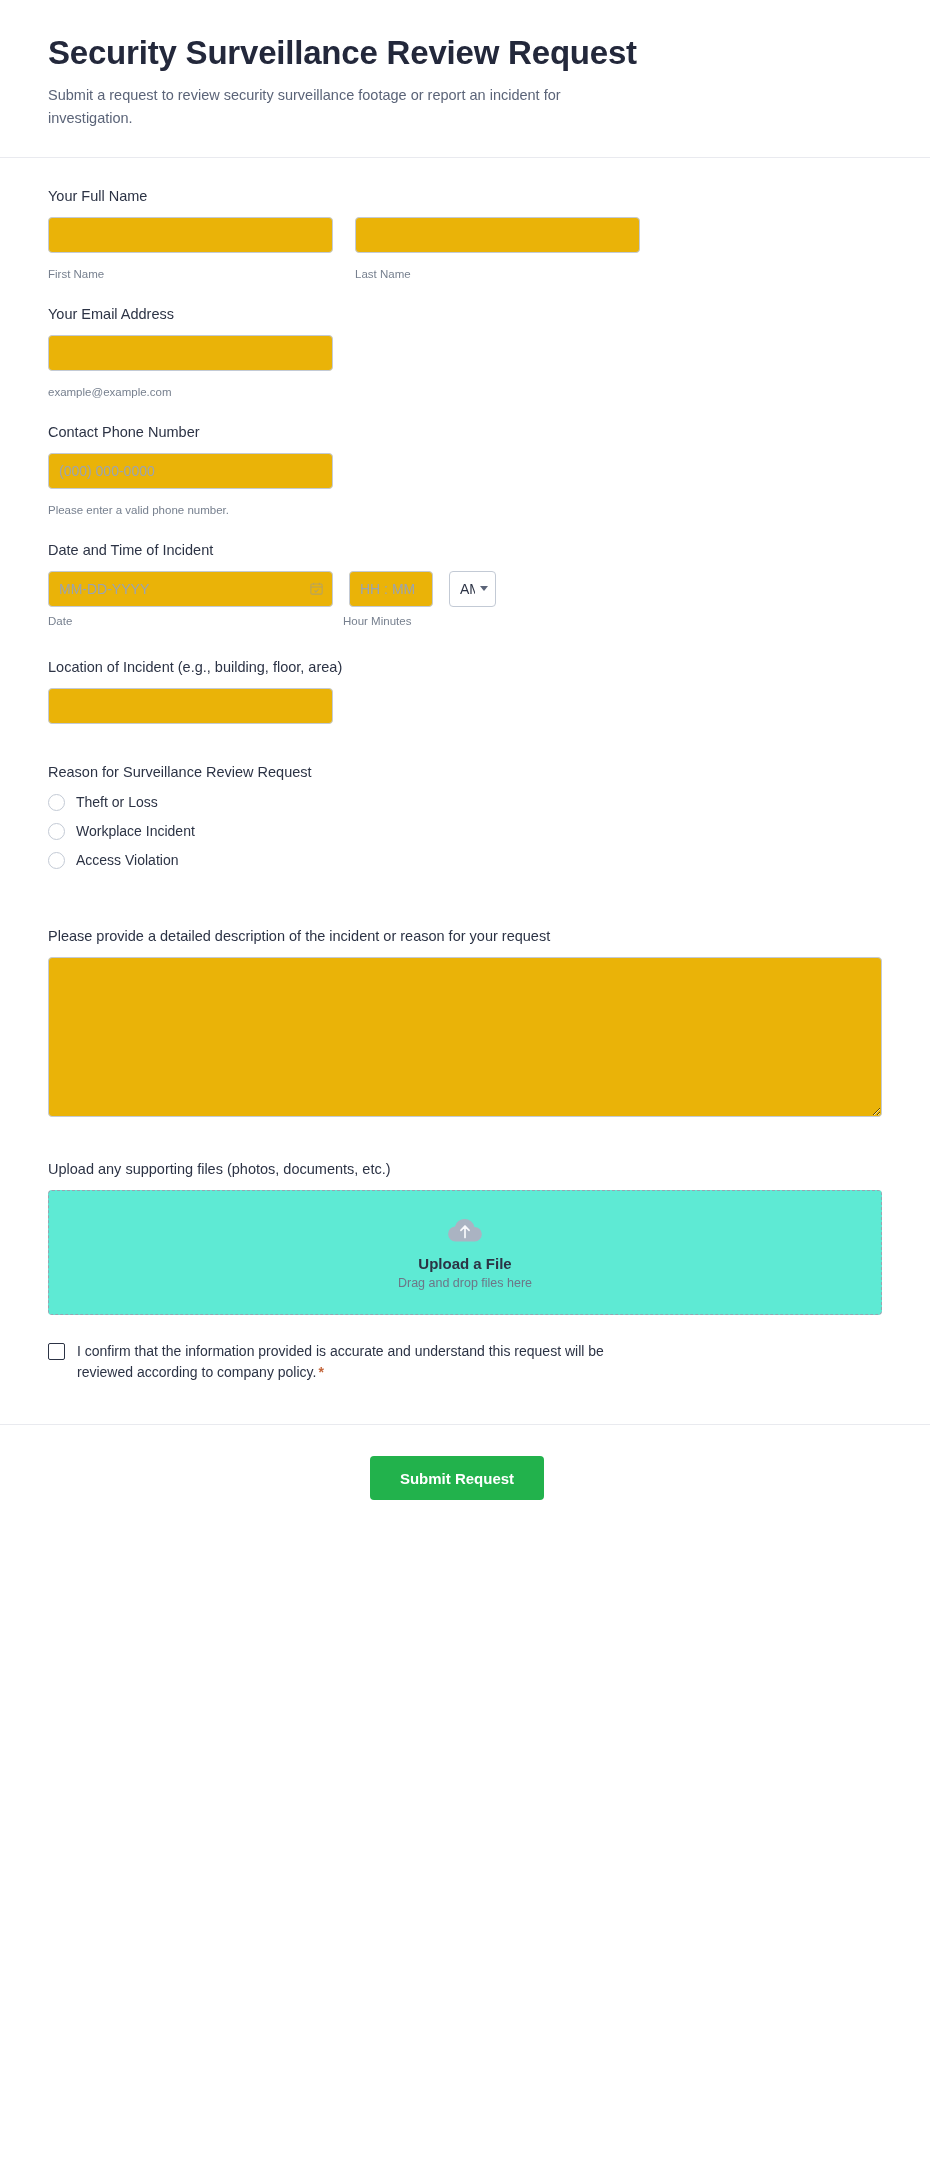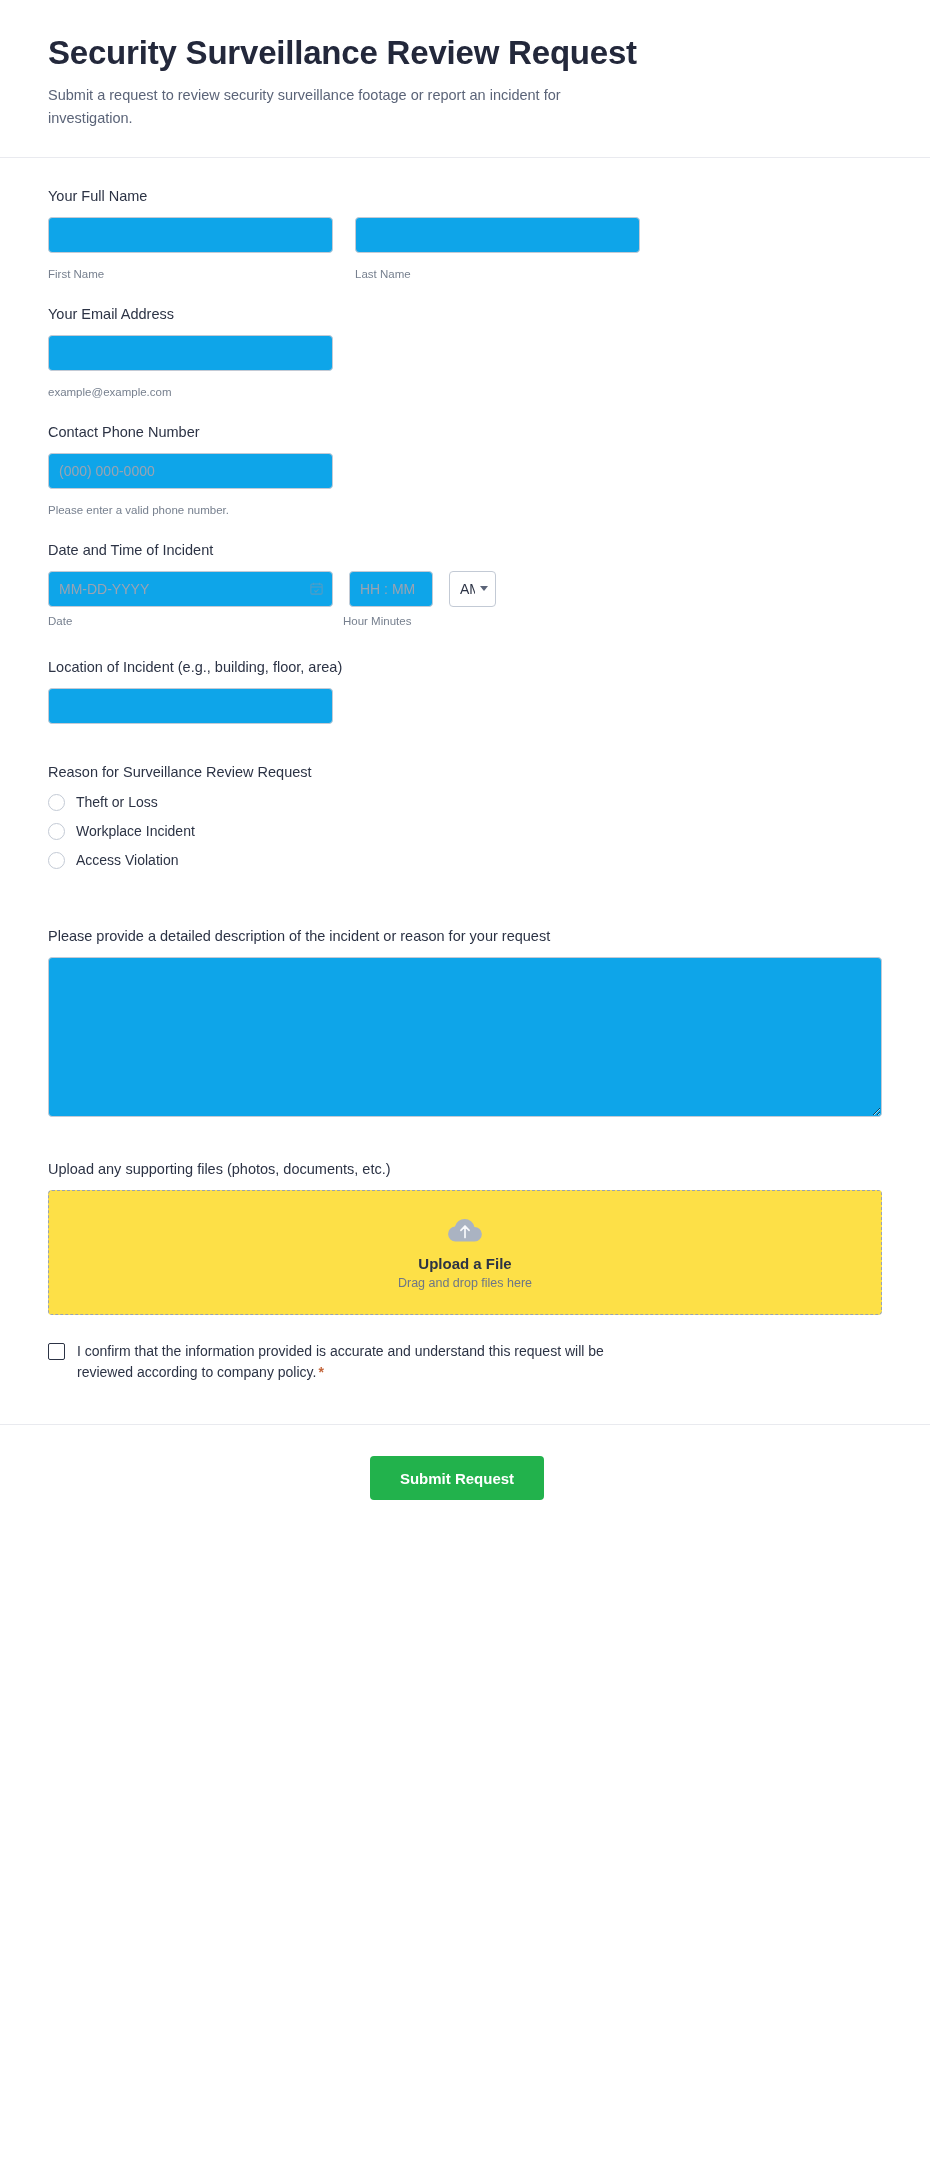--- a/index.html
+++ b/index.html
@@ -57,7 +57,7 @@
     font-family: "Liberation Sans", sans-serif;
     font-size: 14px;
     color: #2c3345;
-    background: #0ea5e9;
+    background: #eab308;
     border: 1px solid #c3cad5;
     border-radius: 4px;
     height: 36px;

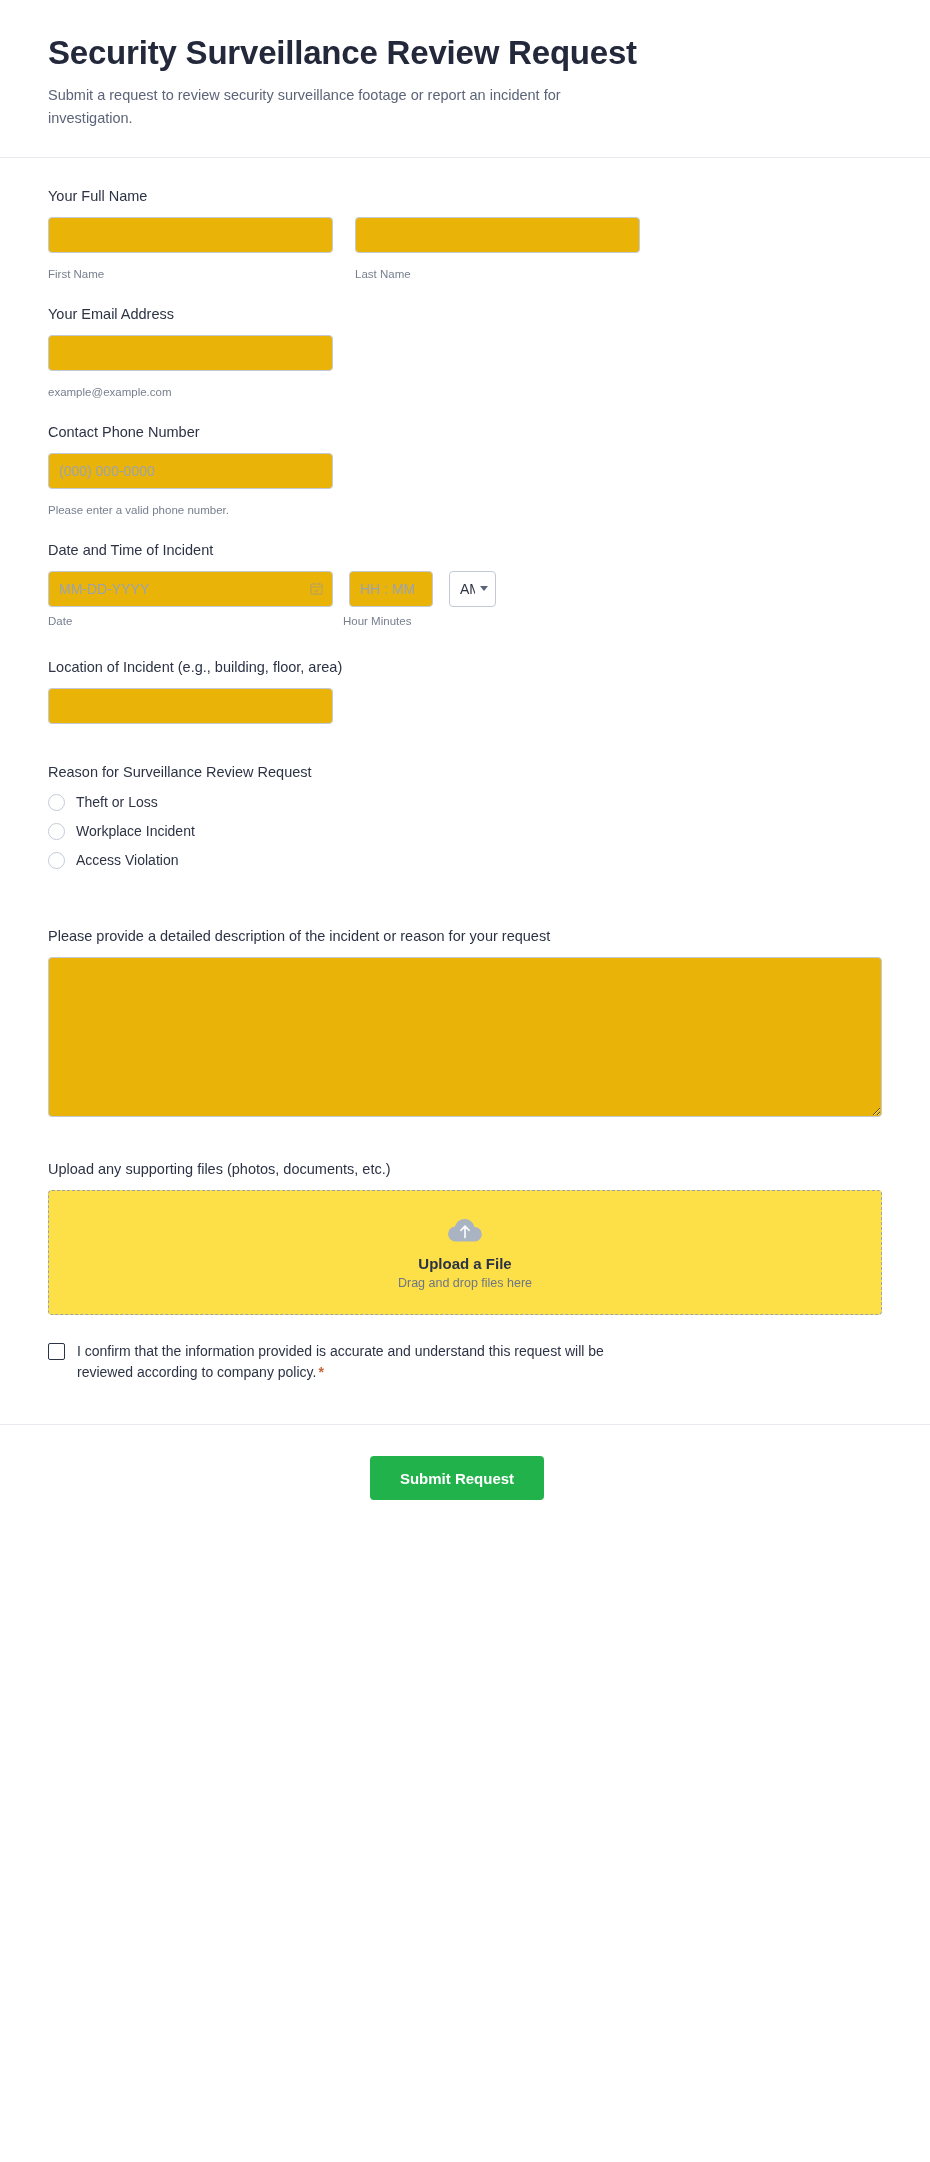--- a/index.html
+++ b/index.html
@@ -127,7 +127,7 @@
   .dropzone {
     border: 1px dashed #9aa3b2;
     border-radius: 4px;
-    background: #fde047;
+    background: #5eead4;
     height: 125px;
     display: flex;
     flex-direction: column;

